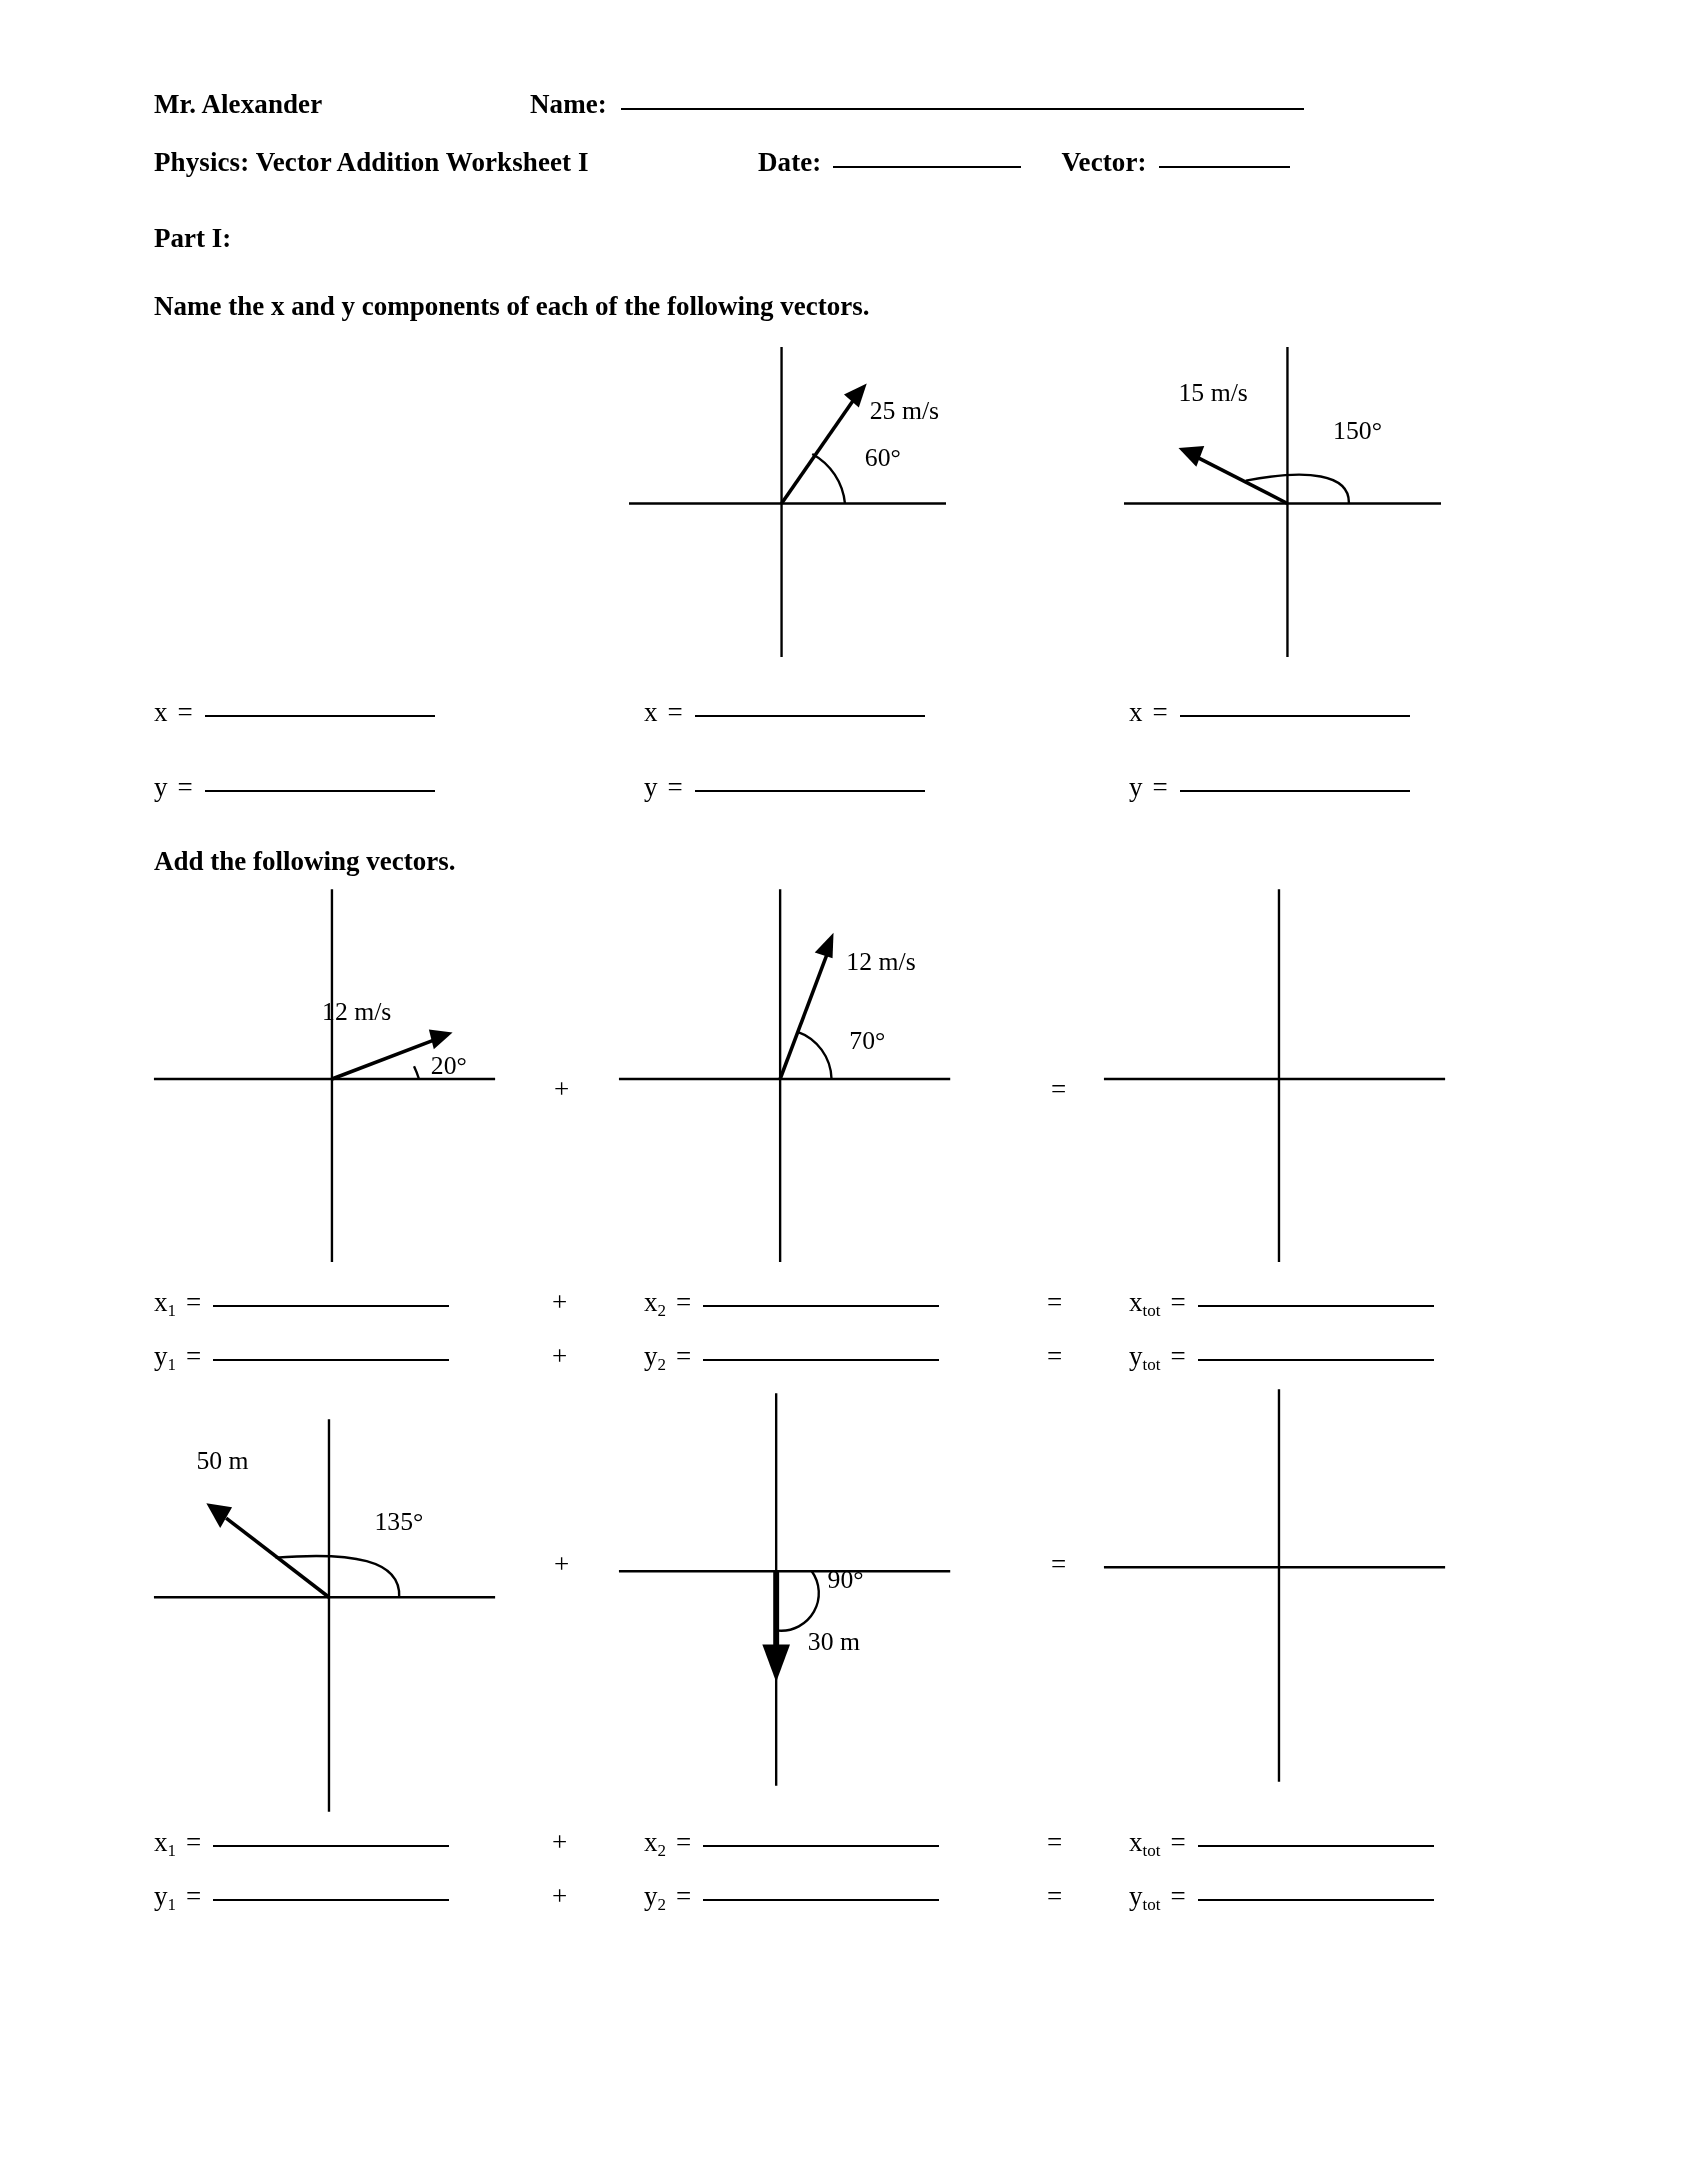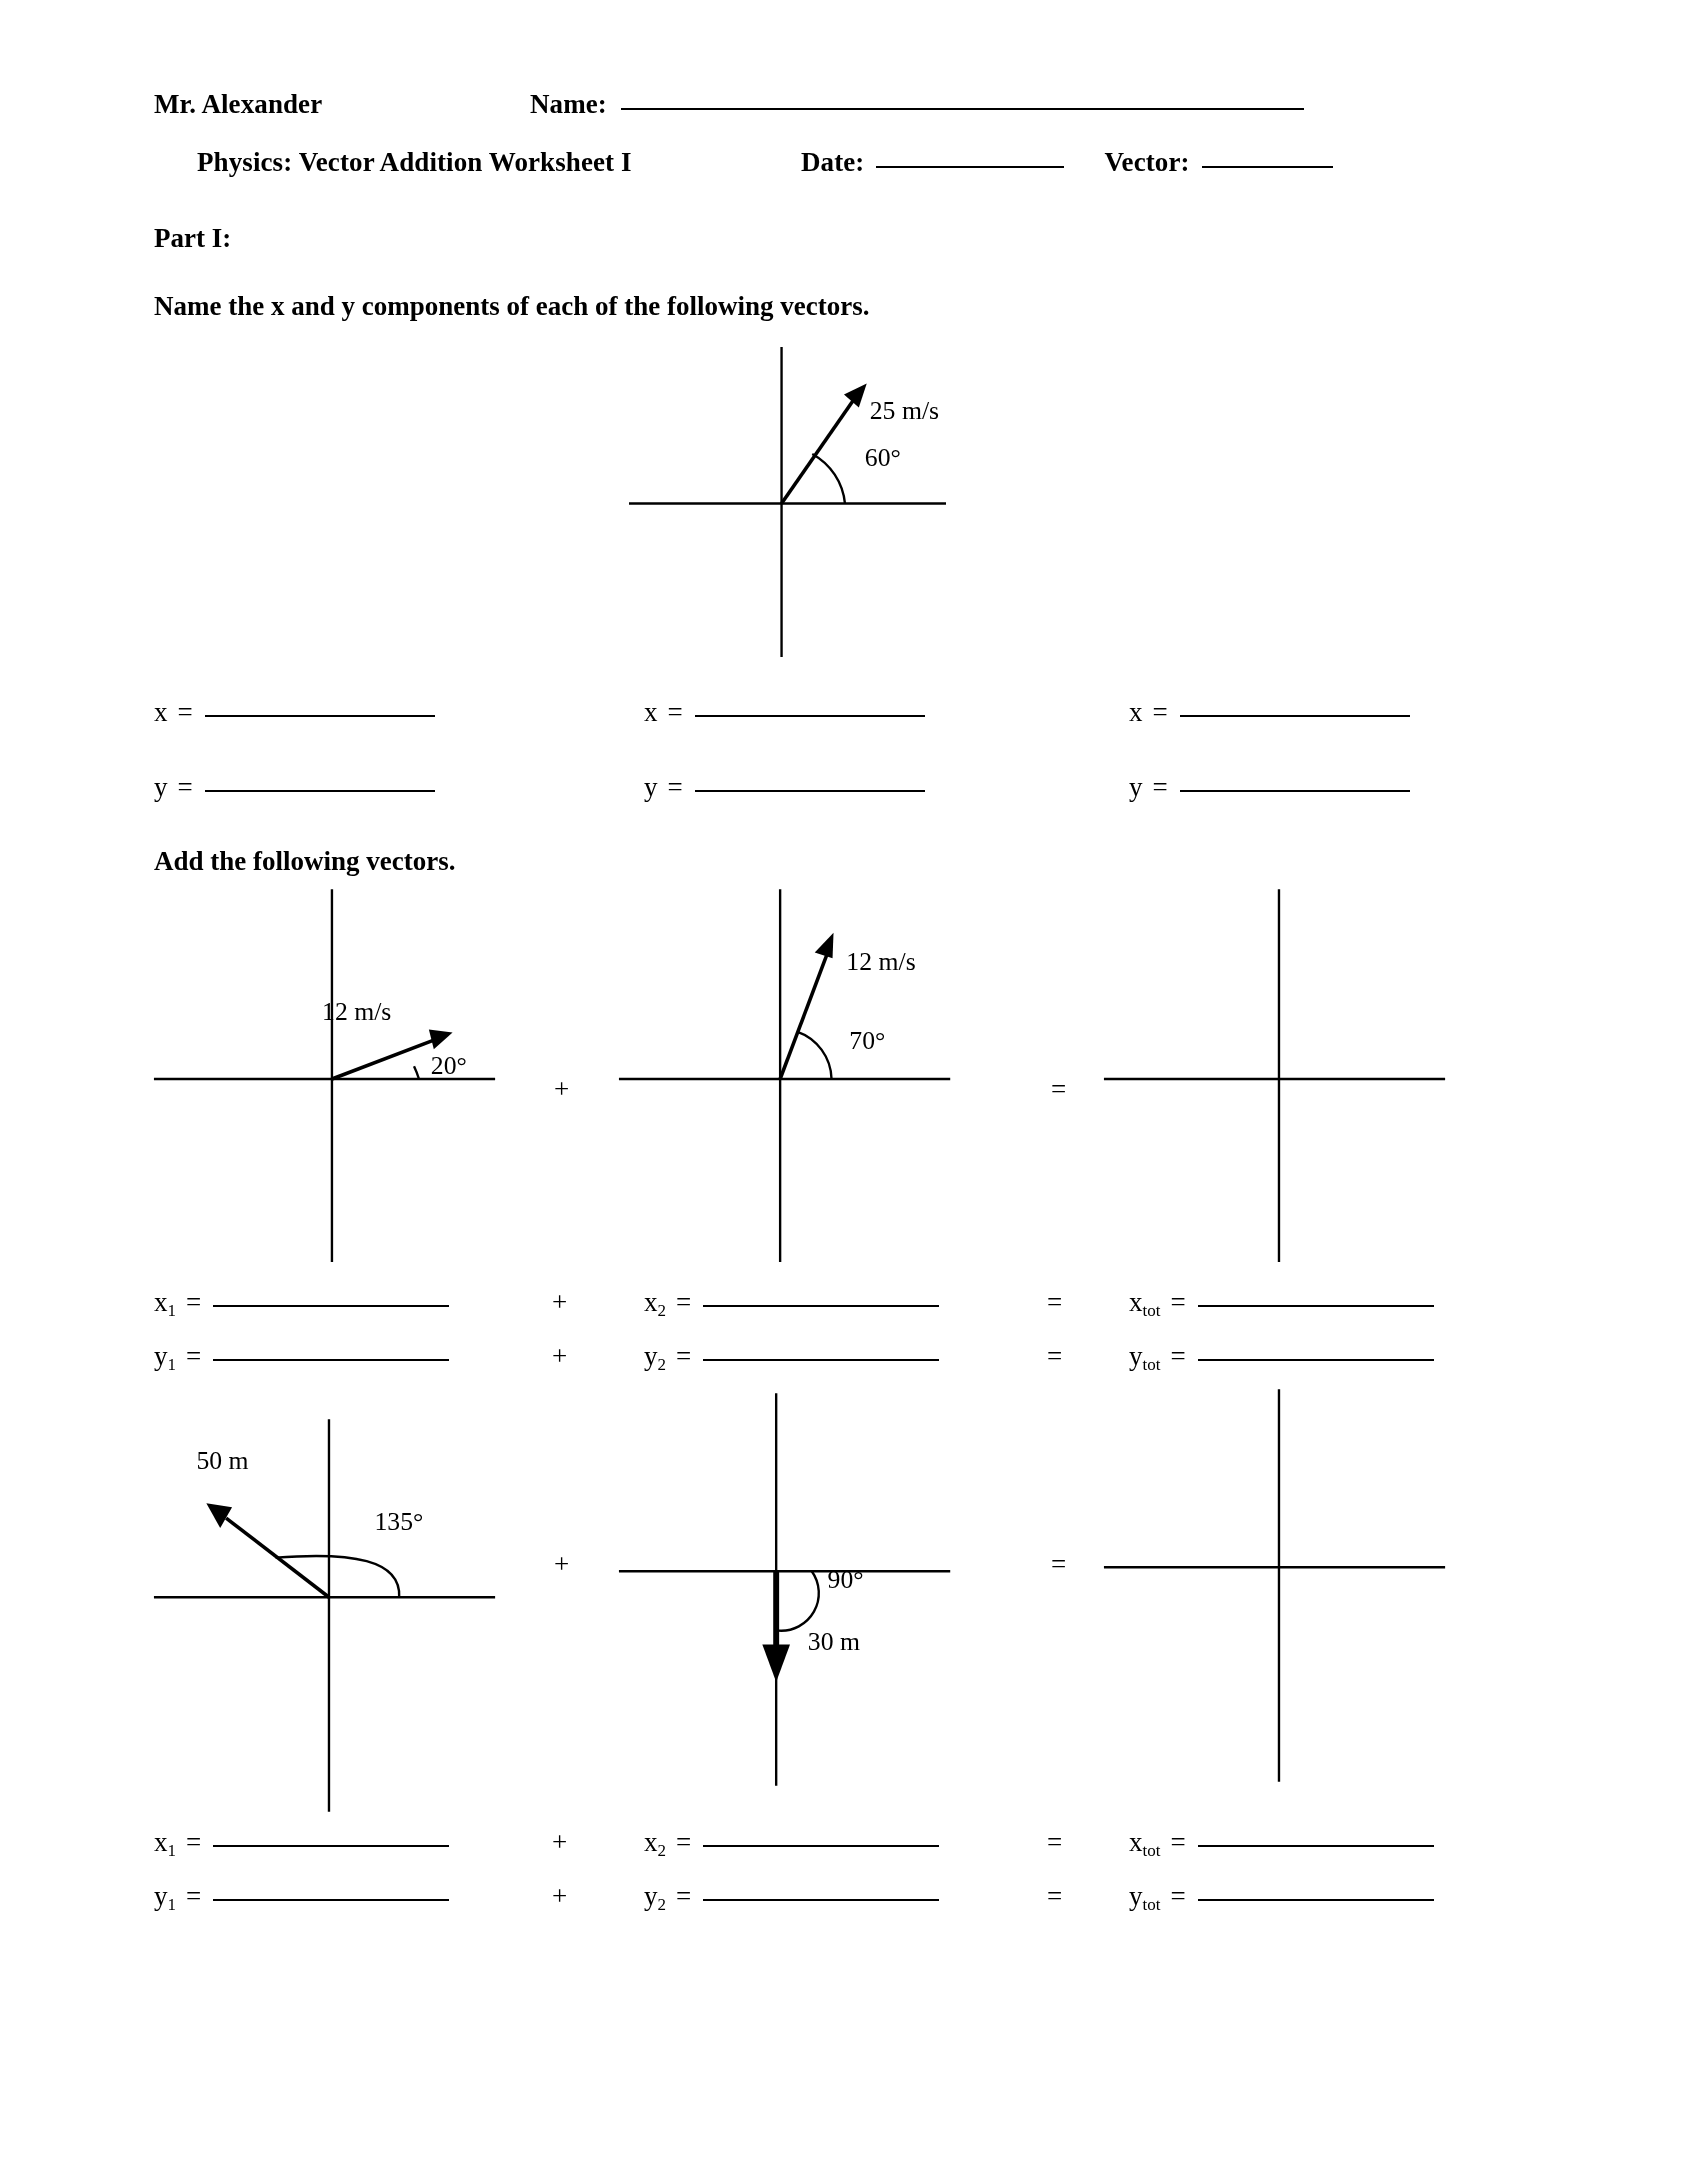--- a/index.html
+++ b/index.html
@@ -32,7 +32,7 @@
     white-space: nowrap;
   }
   .hdr-row-1 { left: 154px; top: 89px; }
-  .hdr-row-2 { left: 154px; top: 147px; margin-left: 43px; }
+  .hdr-row-2 { left: 154px; top: 147px; }
 
   .bold {
     font-weight: bold;

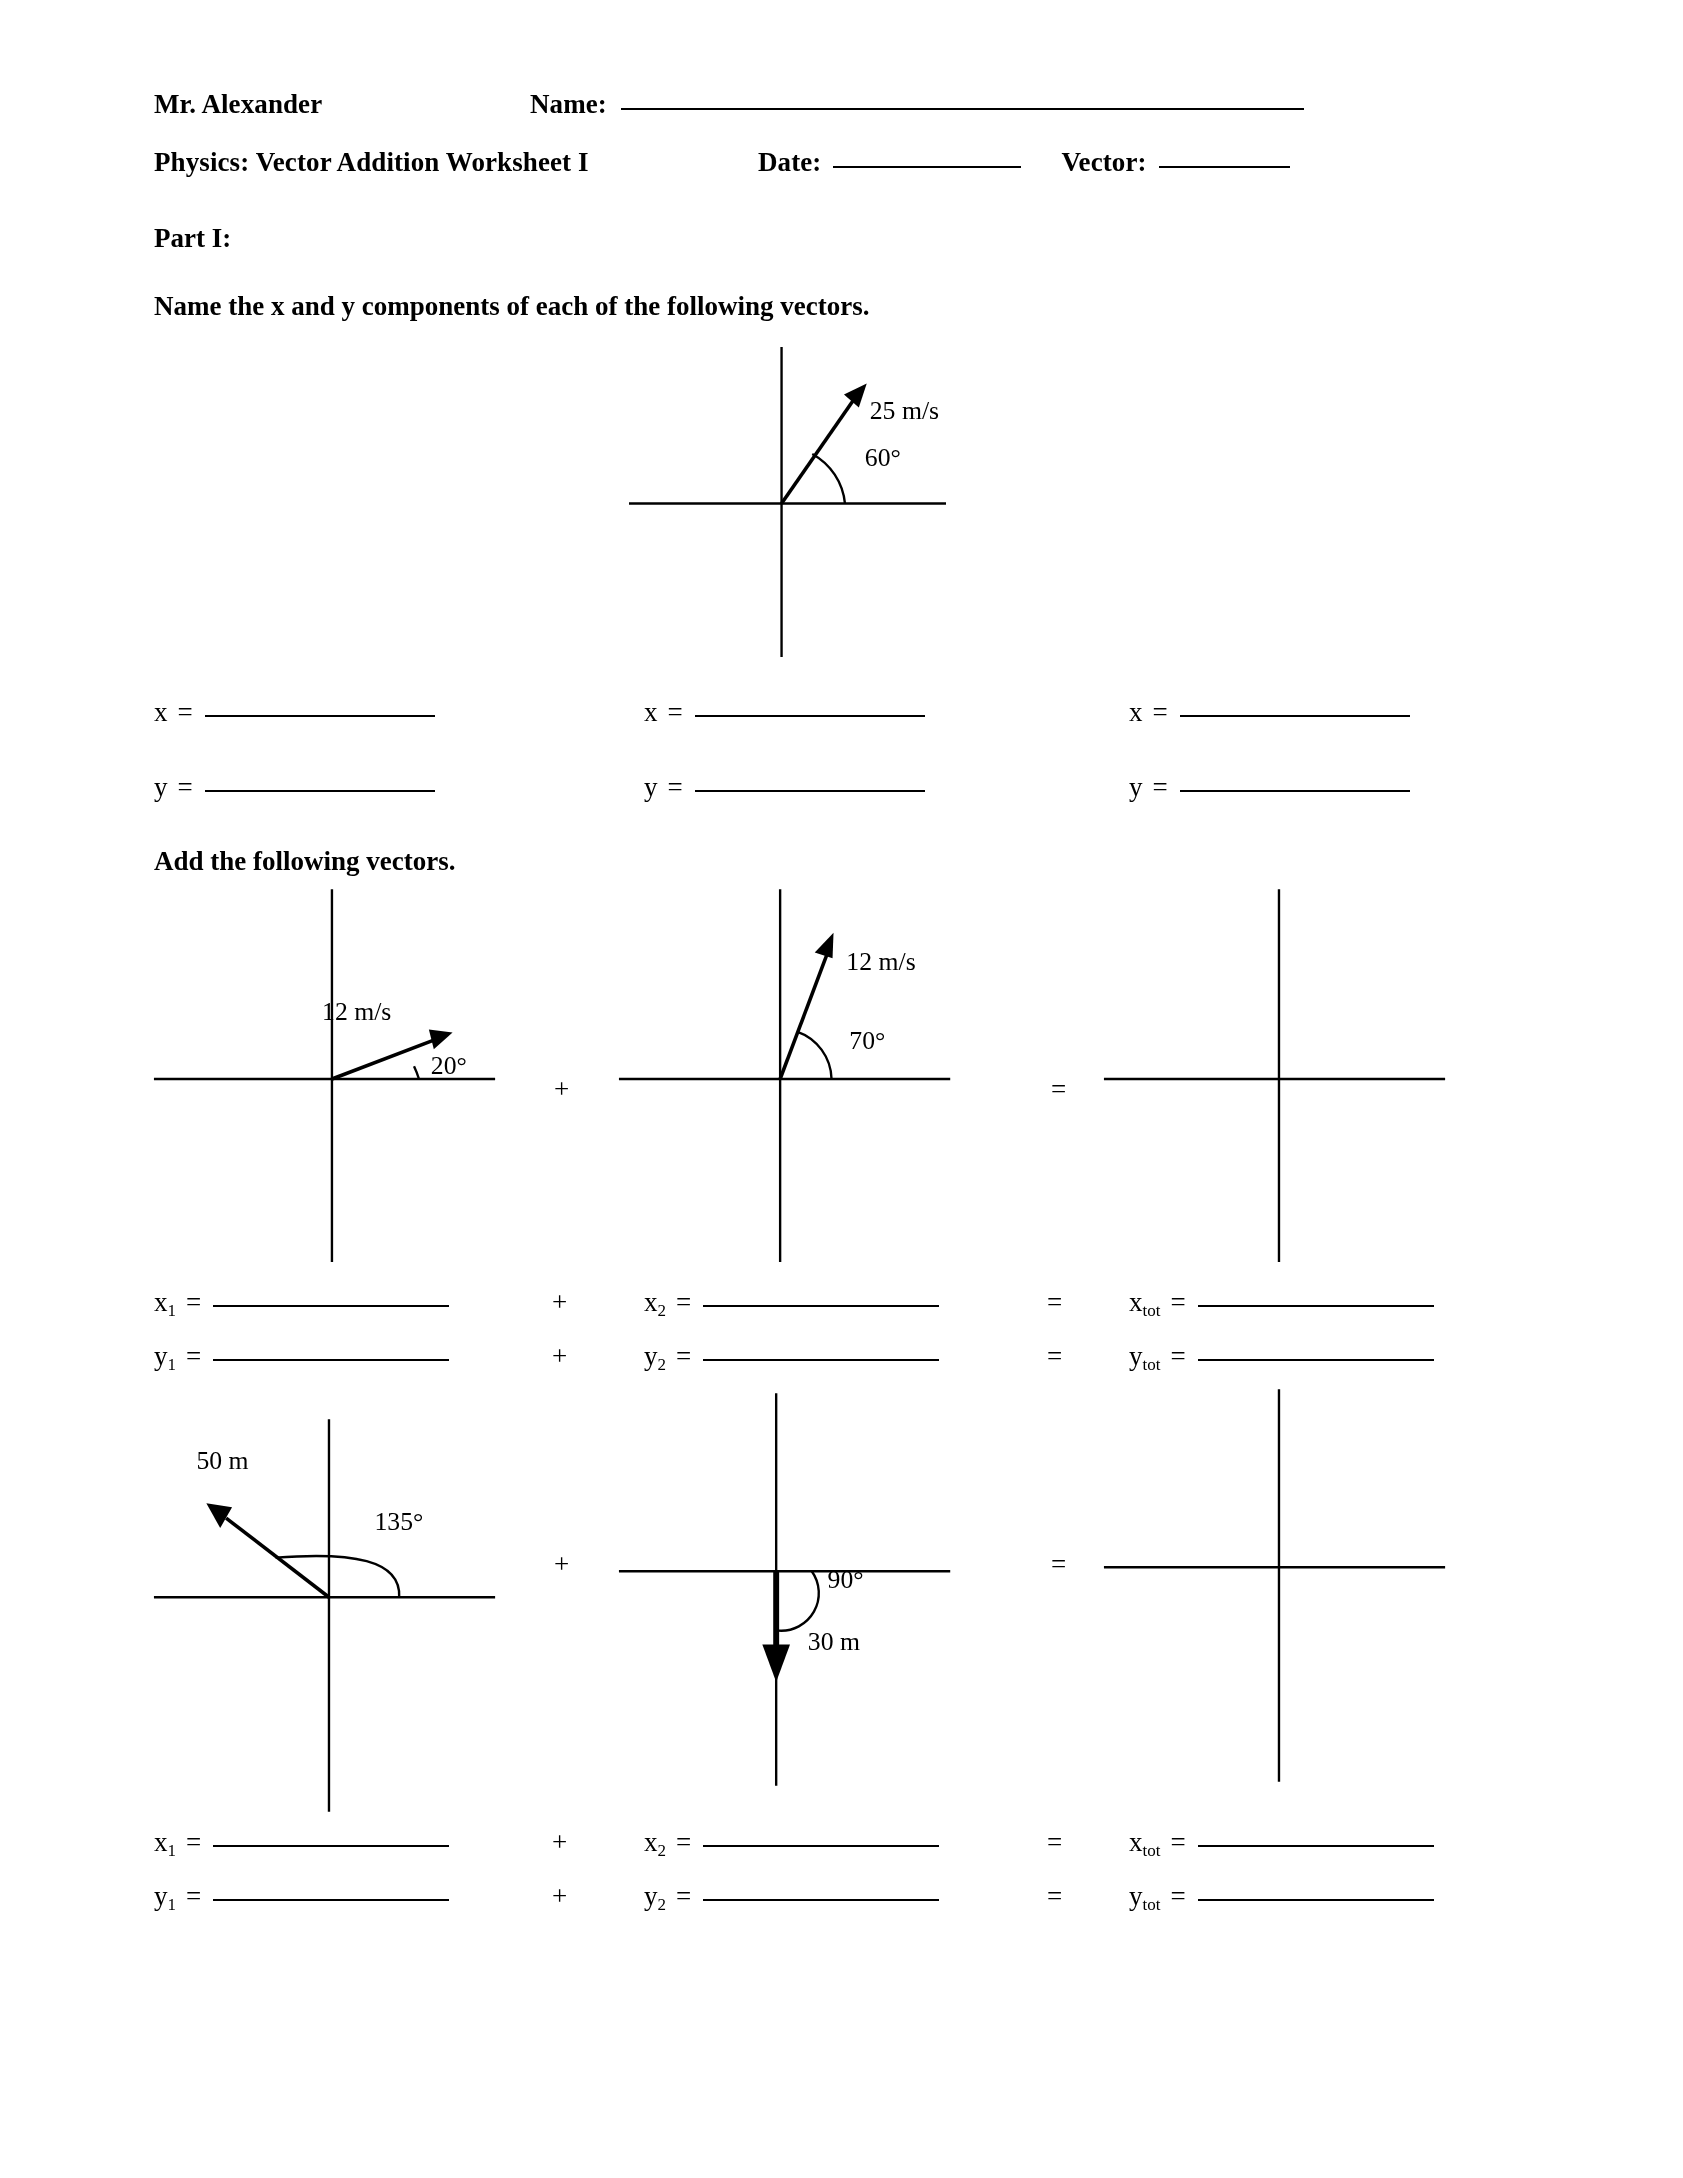--- a/index.html
+++ b/index.html
@@ -145,6 +145,19 @@
     </svg>
   </div>
 
+  <div class="diagram" style="left:1119px; top:342px;">
+    <svg width="327" height="317" viewBox="0 0 330 320">
+      <line x1="5" y1="163" x2="325" y2="163" stroke="#000" stroke-width="2.4"></line>
+      <line x1="170" y1="5" x2="170" y2="318" stroke="#000" stroke-width="2.4"></line>
+
+      <line x1="170" y1="163" x2="80" y2="117" stroke="#000" stroke-width="3.6"></line>
+      <polygon points="60,107 86,105 78,126" fill="#000"></polygon>
+
+      <path d="M 232 163 C 233 133, 190 128, 128 140" fill="none" stroke="#000" stroke-width="2.4"></path>
+      <text x="60" y="60" font-family="Liberation Serif, serif" font-size="26" fill="#000">15 m/s</text>
+      <text x="216" y="98" font-family="Liberation Serif, serif" font-size="26" fill="#000">150°</text>
+    </svg>
+  </div>
 
   <div class="ansrow" style="left:154px; top:697px;">
     <span class="ans-var">x</span>

